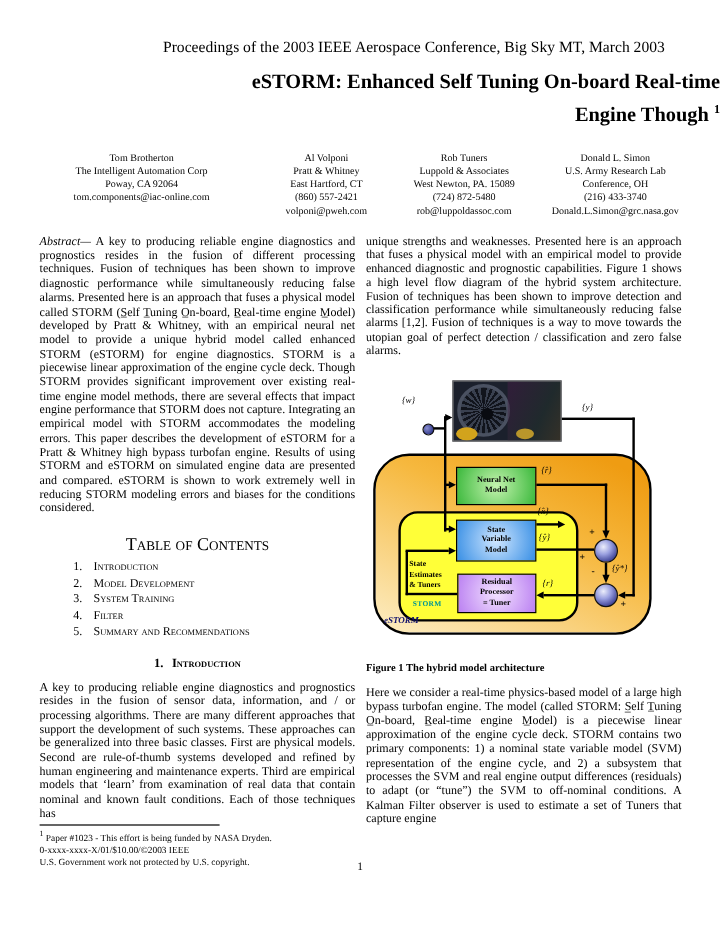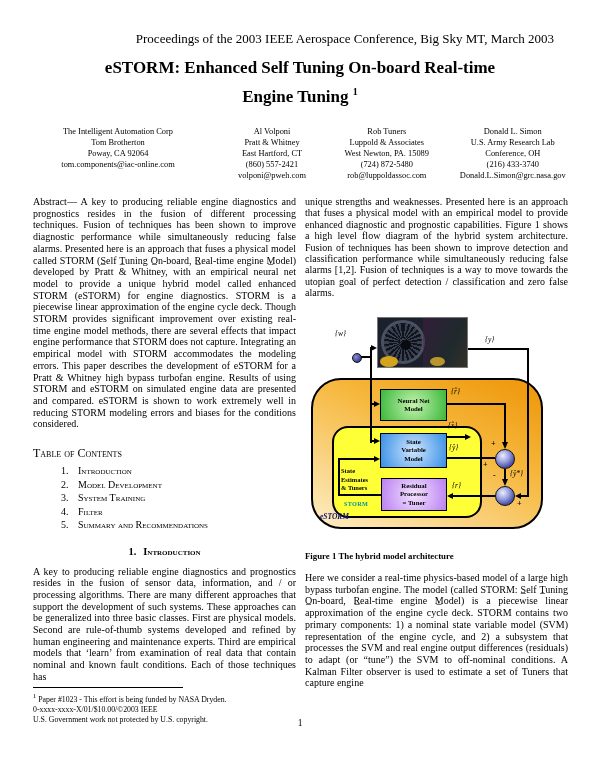--- a/index.html
+++ b/index.html
@@ -9,7 +9,7 @@
     overflow:hidden;
   }
   .proc { position:absolute; top:31px; right:46px; font-size:13px; }
-  .title { position:absolute; top:56px; left:0; width:600px; text-align:center;
+  .title { position:absolute; top:56px; left:0; width:600px; text-align:right;
            font-size:17px; font-weight:bold; line-height:24px; }
   .title sup { font-size:10px; }
   .authors { position:absolute; top:126px; left:20px; width:560px; display:flex; }

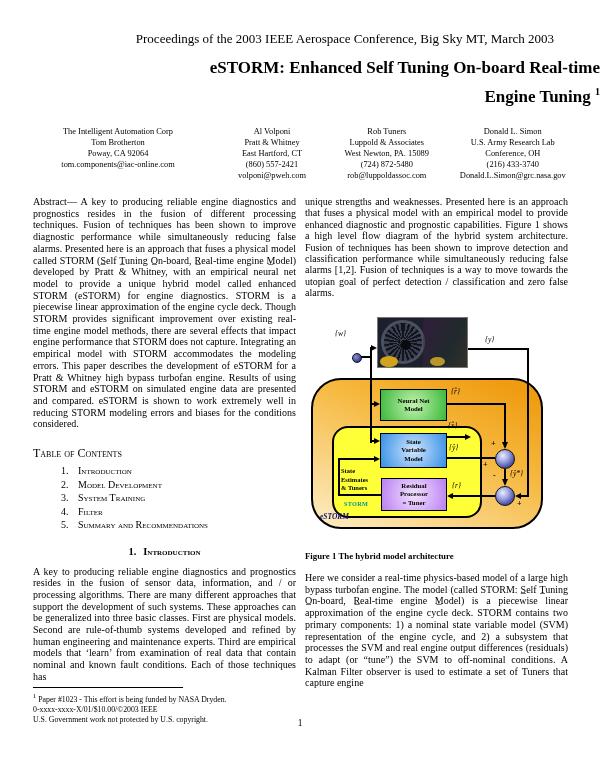--- a/index.html
+++ b/index.html
@@ -95,7 +95,7 @@
 
   <div class="title">
     <span>eSTORM: Enhanced Self Tuning On-board Real-time</span><br>
-    <span>Engine Tuning</span>&nbsp;<sup>1</sup>
+    <span>Engine Though</span>&nbsp;<sup>1</sup>
   </div>
 
   <div class="authors">

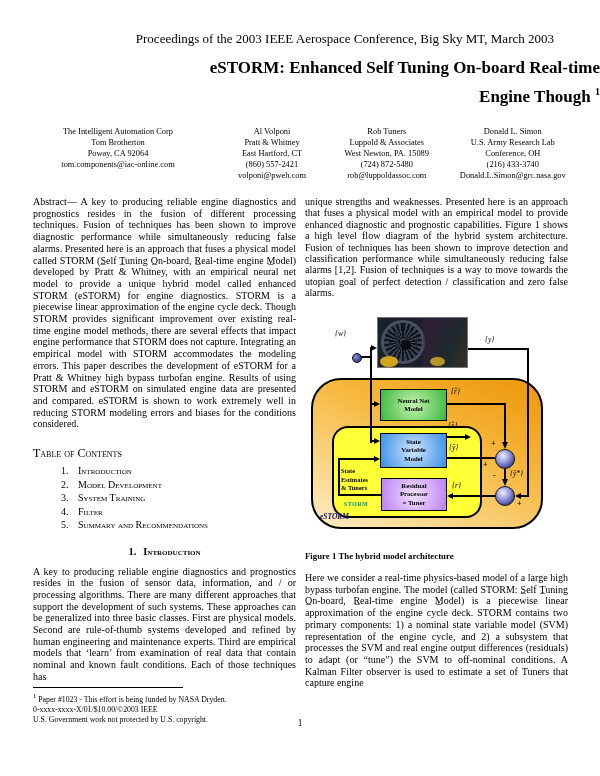--- a/index.html
+++ b/index.html
@@ -100,8 +100,8 @@
 
   <div class="authors">
     <div class="auth a1">
+      <div>Tom Brotherton</div>
       <div>The Intelligent Automation Corp</div>
-      <div>Tom Brotherton</div>
       <div>Poway, CA 92064</div>
       <div>tom.components@iac-online.com</div>
     </div>

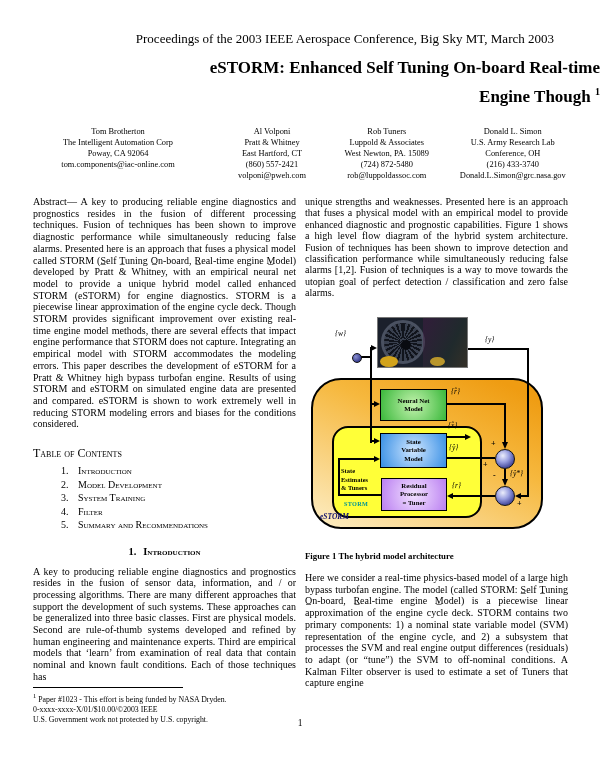--- a/index.html
+++ b/index.html
@@ -17,7 +17,7 @@
   .a1{width:35%;} .a2{width:20%;} .a3{width:21%;} .a4{width:24%;}
   .colL { position:absolute; left:33px; top:196px; width:263px; }
   .body { font-size:10px; line-height:11.7px; text-align:justify; margin:0; }
-  .it { }
+  .it { font-style:italic; }
   .sc { font-variant:small-caps; }
   .toc-head { margin-top:16px; font-size:12px; }
   .toc-list { margin-top:3px; margin-left:28px; }

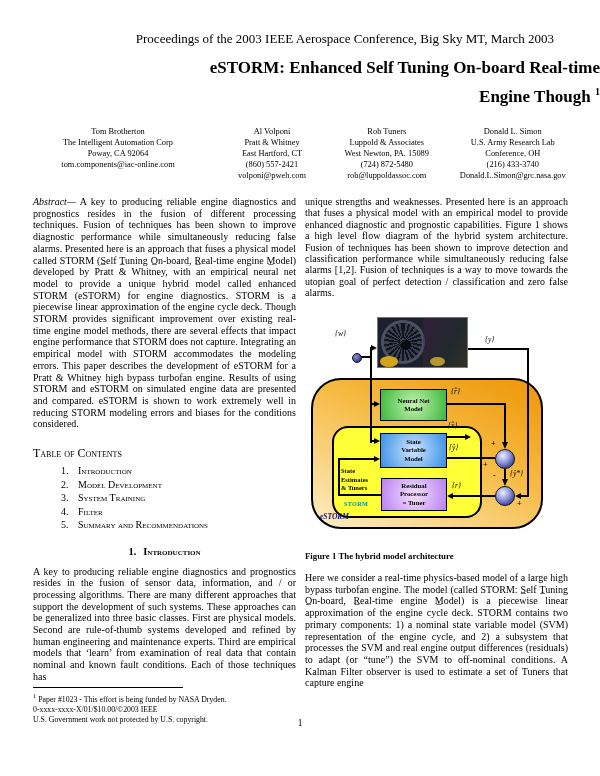--- a/index.html
+++ b/index.html
@@ -19,7 +19,7 @@
   .body { font-size:10px; line-height:11.7px; text-align:justify; margin:0; }
   .it { font-style:italic; }
   .sc { font-variant:small-caps; }
-  .toc-head { margin-top:16px; font-size:12px; }
+  .toc-head { margin-top:16px; text-align:center; font-size:15px; }
   .toc-list { margin-top:3px; margin-left:28px; }
   .toc-item { font-size:10px; line-height:13.5px; }
   .toc-num { display:inline-block; width:17px; }

